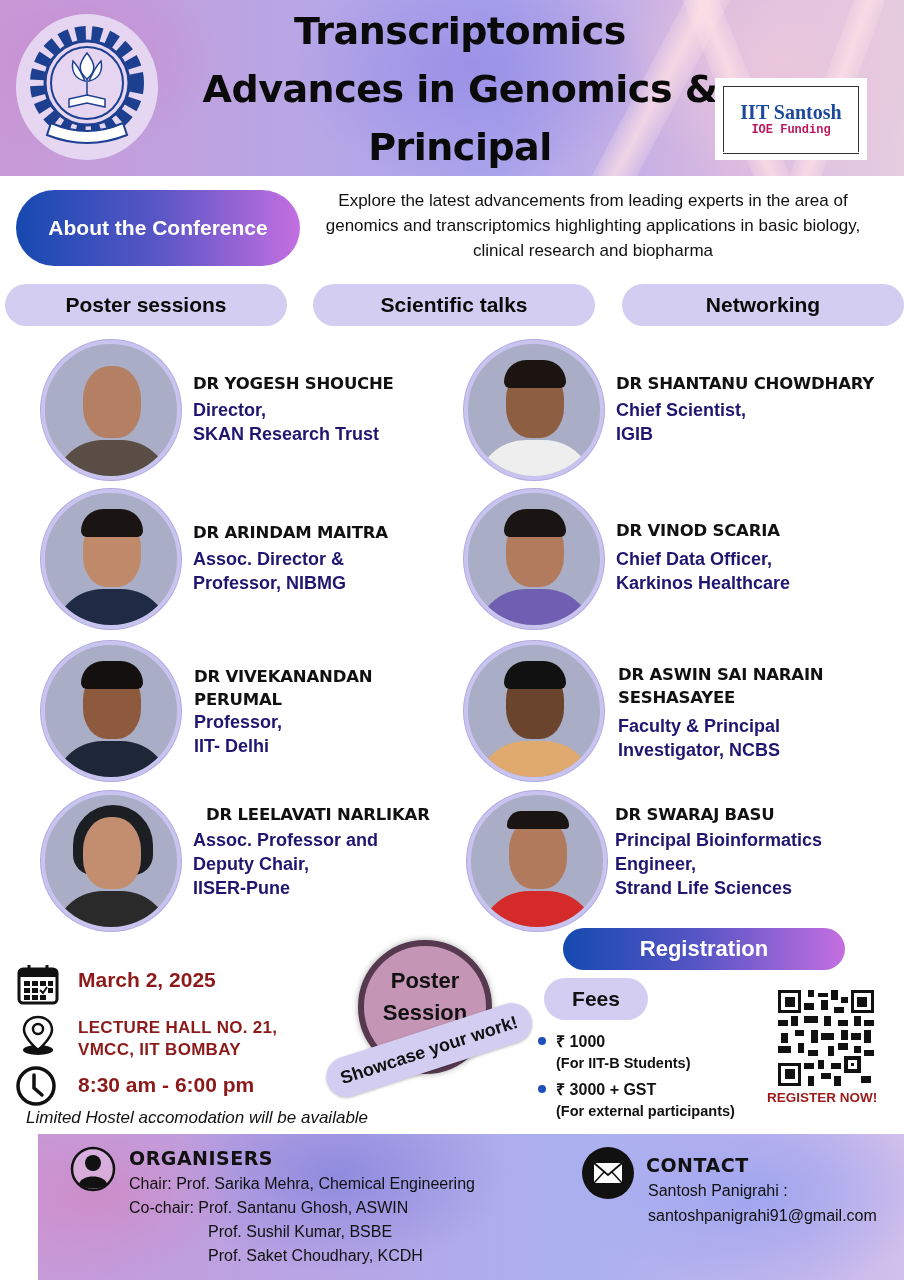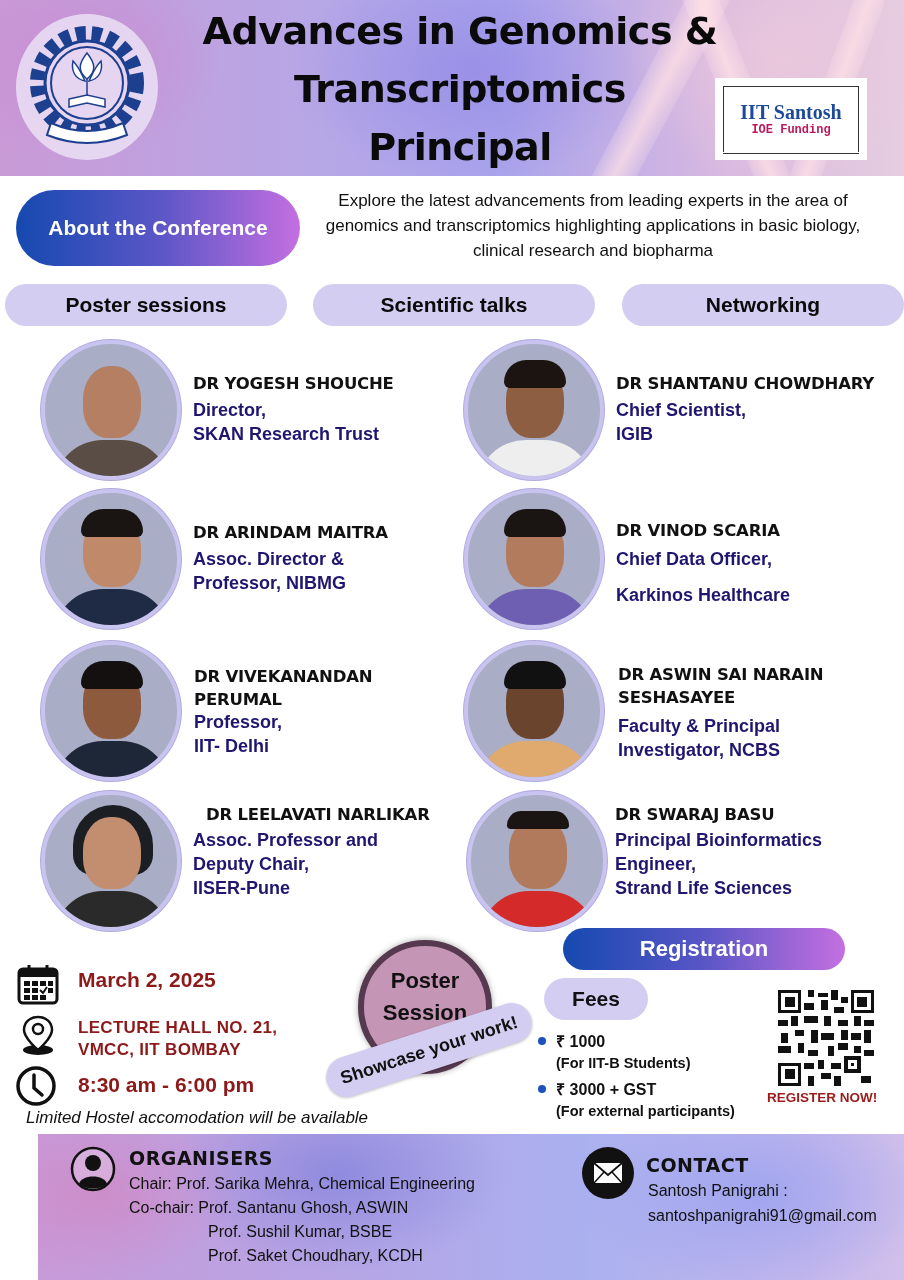--- a/index.html
+++ b/index.html
@@ -144,8 +144,8 @@
   </div>
 
   <div class="title">
+    <div>Transcriptomics</div>
     <div>Advances in Genomics &amp;</div>
-    <div>Transcriptomics</div>
     <div>Principal</div>
   </div>
 

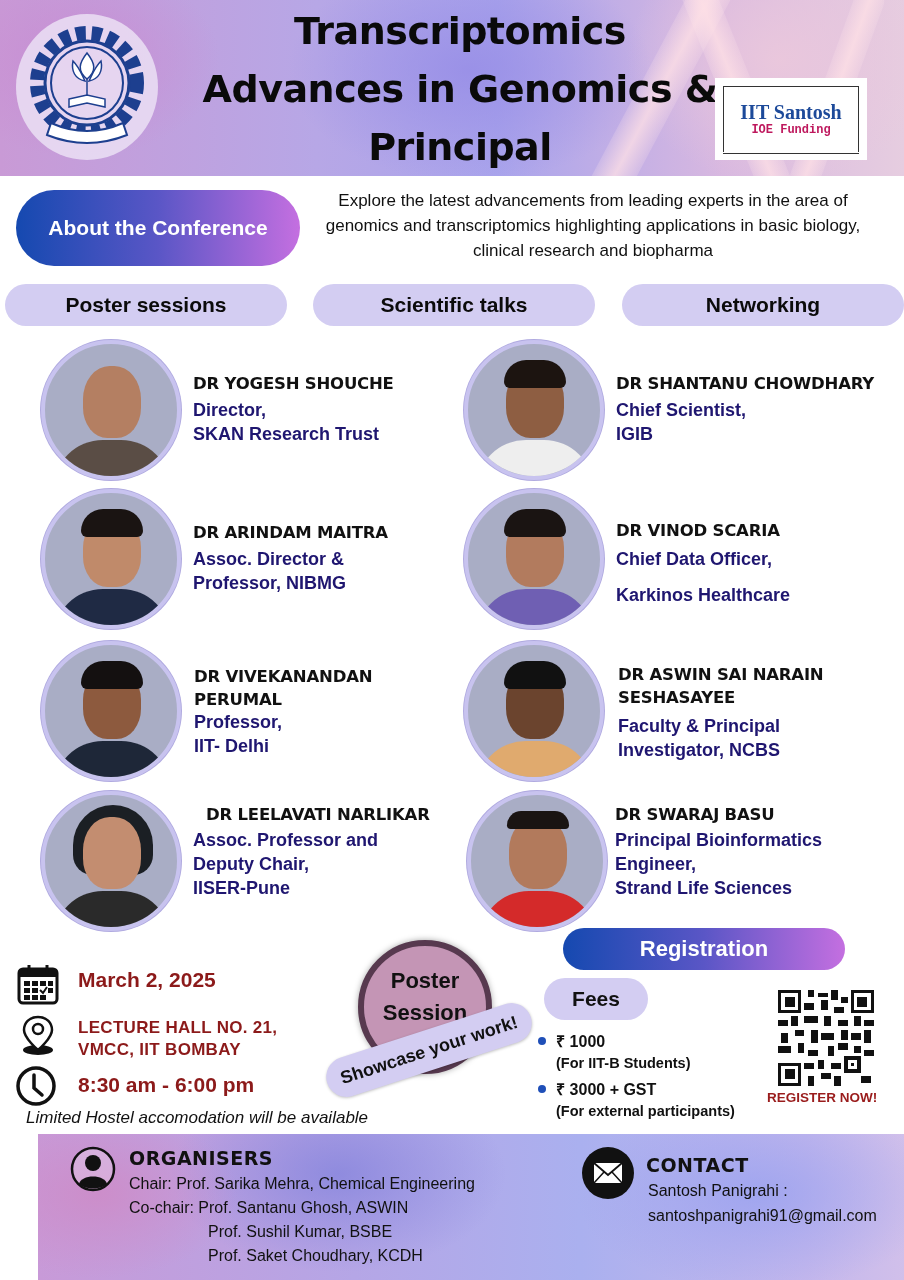--- a/index.html
+++ b/index.html
@@ -195,7 +195,7 @@
 </div>
 <div class="sp-name" style="left:616px;top:520px;">DR VINOD SCARIA</div>
 <div class="sp-role" style="left:616px;top:547px;">Chief Data Officer,</div>
-<div class="sp-role" style="left:616px;top:571px;margin-top:12px;">Karkinos Healthcare</div>
+<div class="sp-role" style="left:616px;top:571px;">Karkinos Healthcare</div>
 
 <div class="avatar" style="left:41px;top:641px;">
   <div class="body" style="background:#1e2738;"></div>

